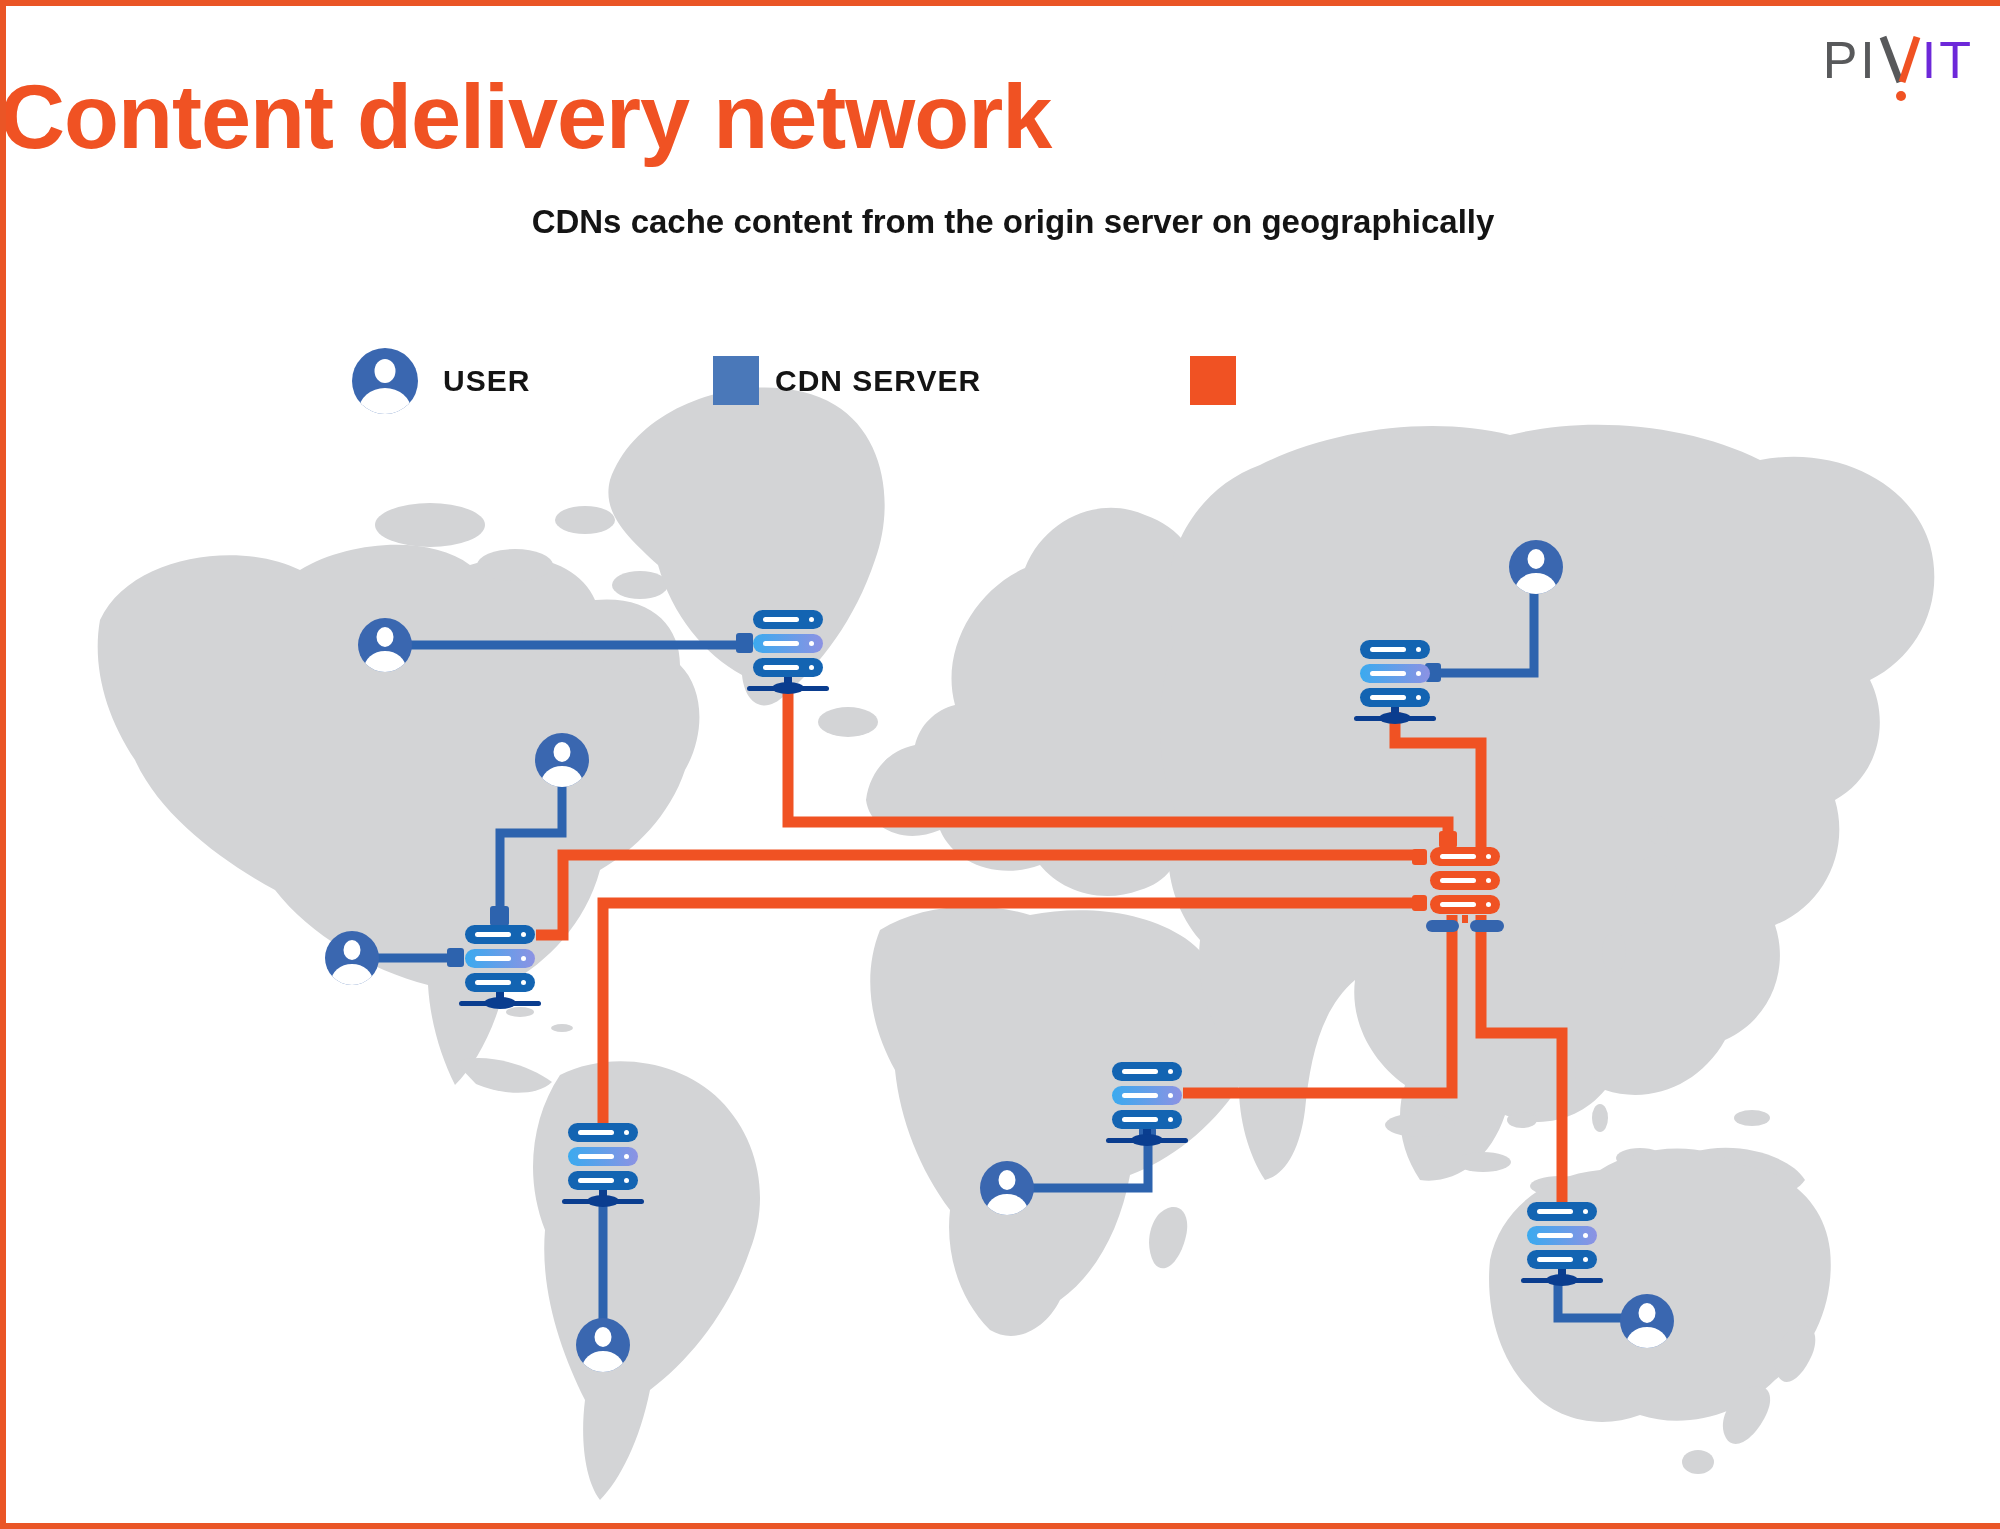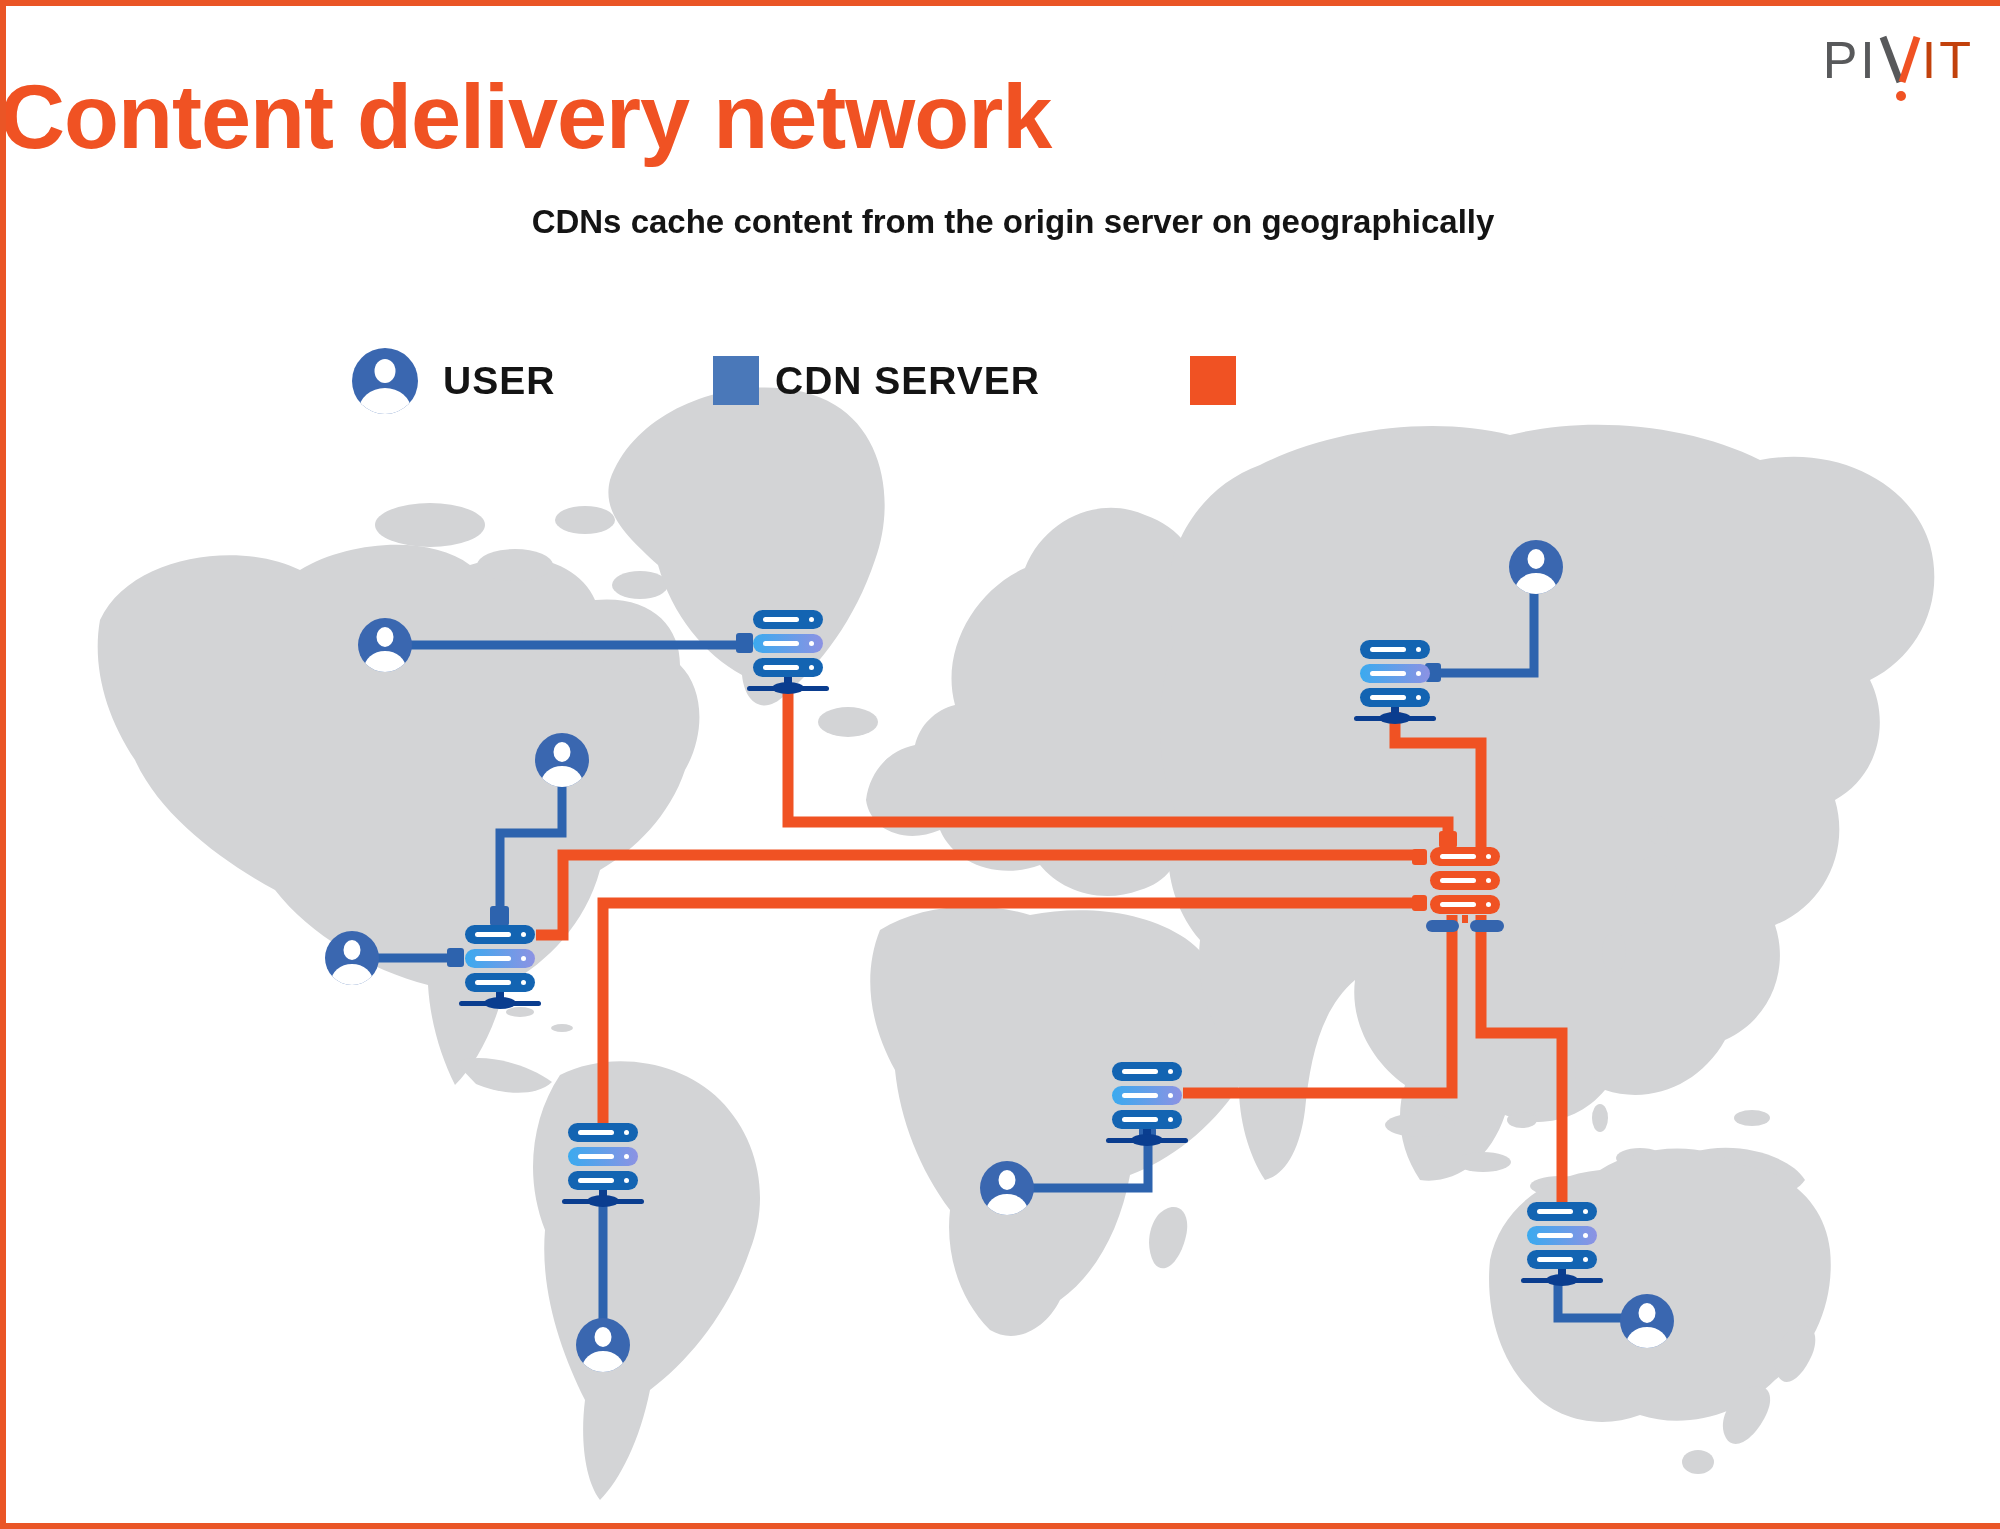--- a/index.html
+++ b/index.html
@@ -13,7 +13,7 @@
   
   .logo{position:absolute;top:34px;right:52px;display:flex;align-items:flex-start;z-index:20;
         font-size:52px;font-weight:400;letter-spacing:3px;color:#58595B;line-height:1;}
-  .logo .lg-orange{color:#c2410c;}
+  .logo .lg-orange{color:#6d28d9;}
   .logo svg{margin:0 1px;}
   .title{position:absolute;left:0;right:0;top:72px;z-index:20;
          font-size:90px;font-weight:700;color:#F05223;letter-spacing:-1px;line-height:1;}

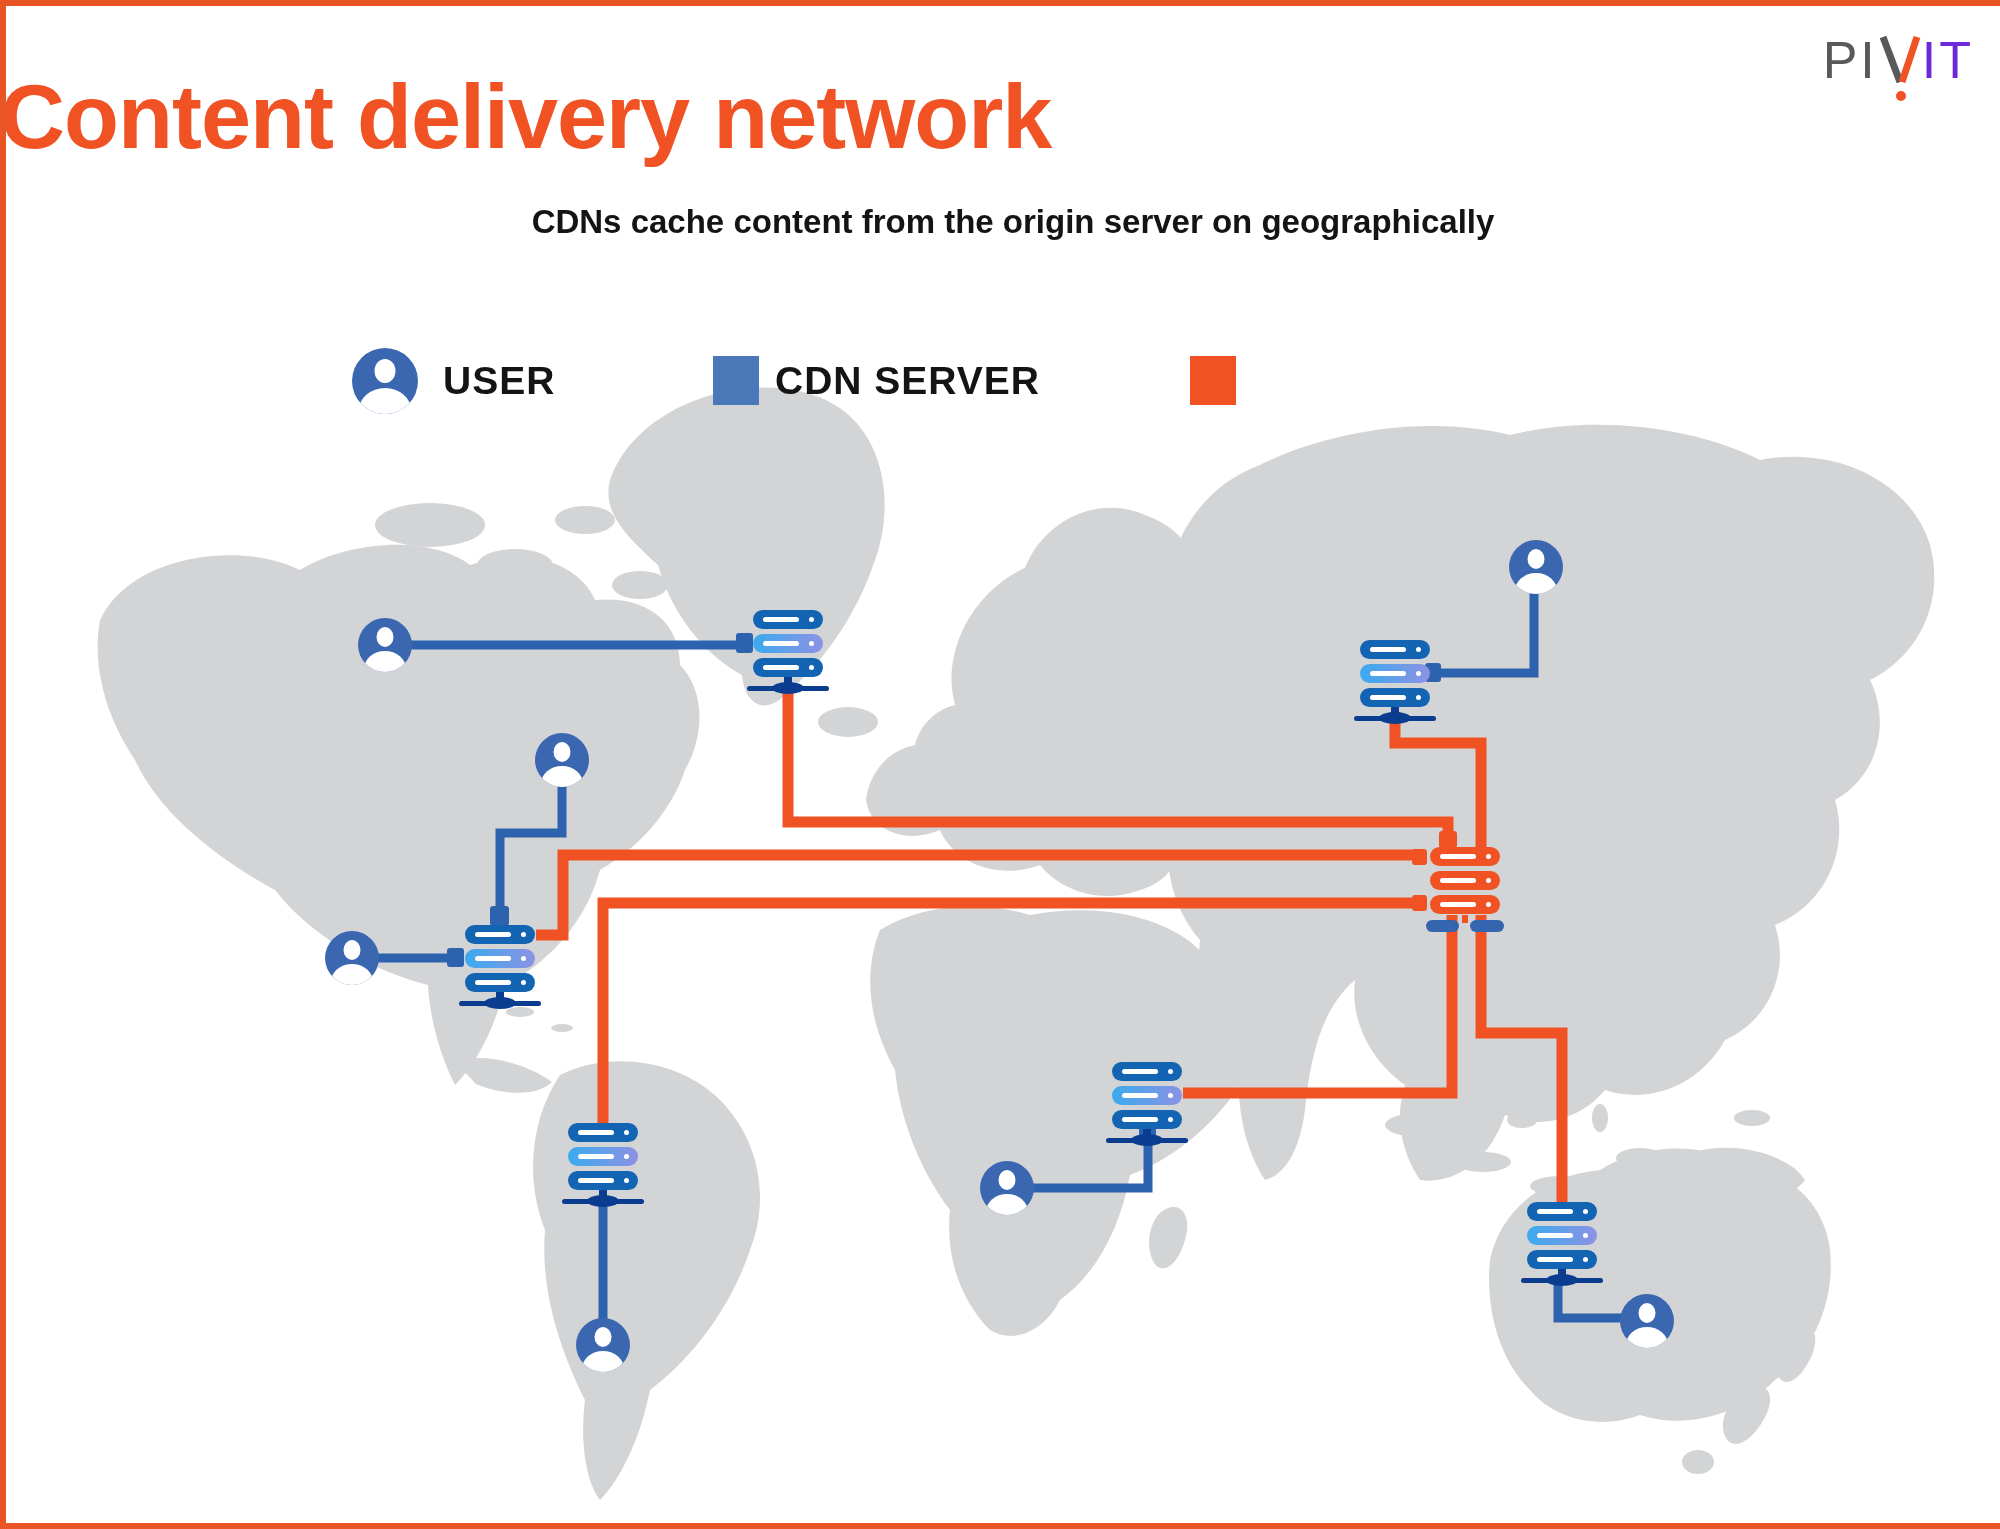--- a/index.html
+++ b/index.html
@@ -22,7 +22,7 @@
 
   
   .legend-label{position:absolute;top:355px;height:52px;line-height:52px;z-index:20;
-                font-size:39px;font-weight:700;color:#141414;letter-spacing:1px;}
+                font-size:30px;font-weight:700;color:#141414;letter-spacing:1px;}
   .legend-swatch{position:absolute;top:356px;width:46px;height:49px;z-index:20;}
 
   

